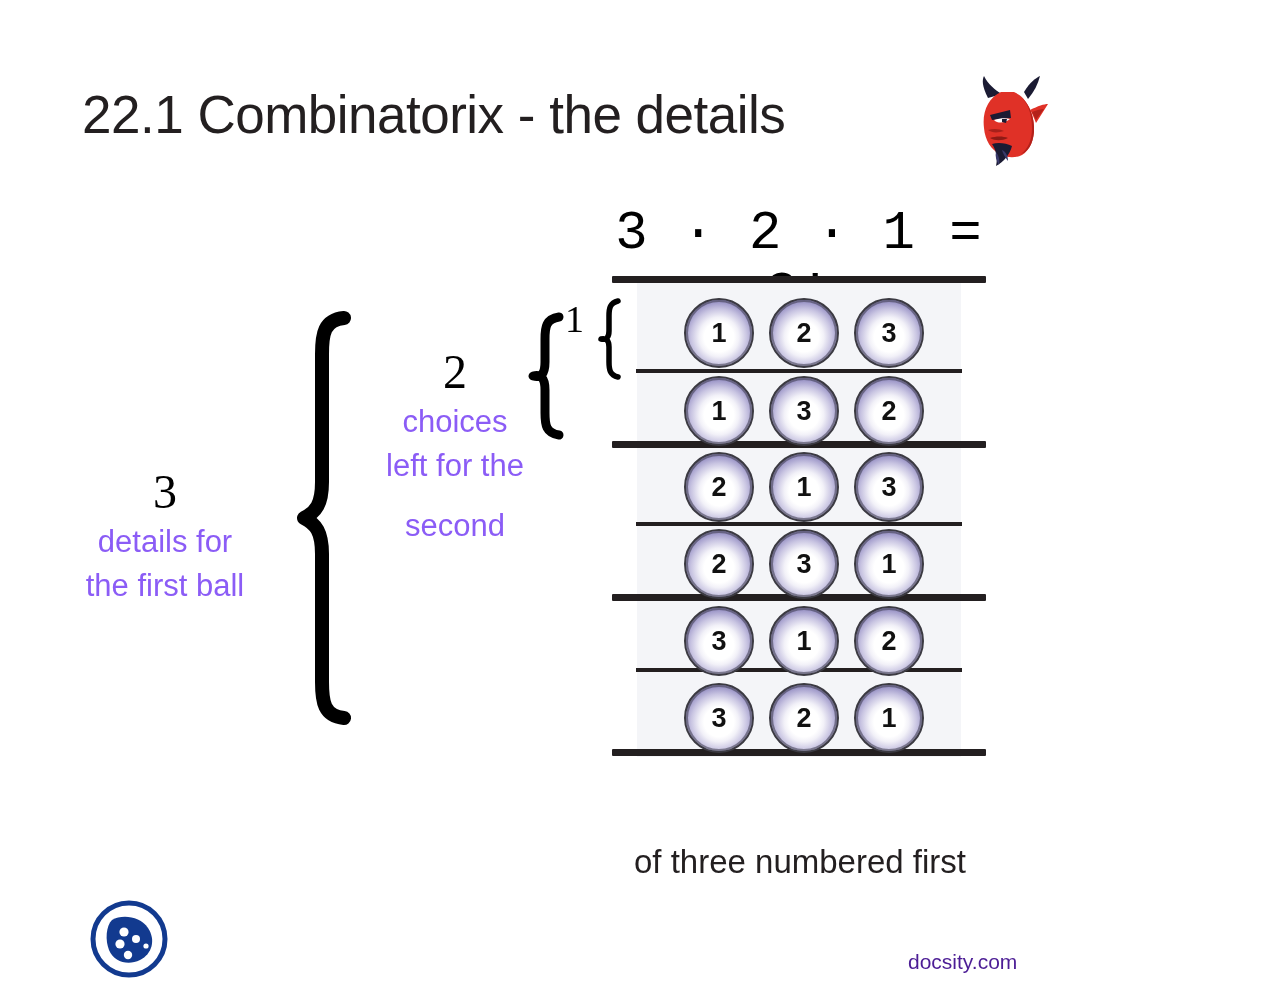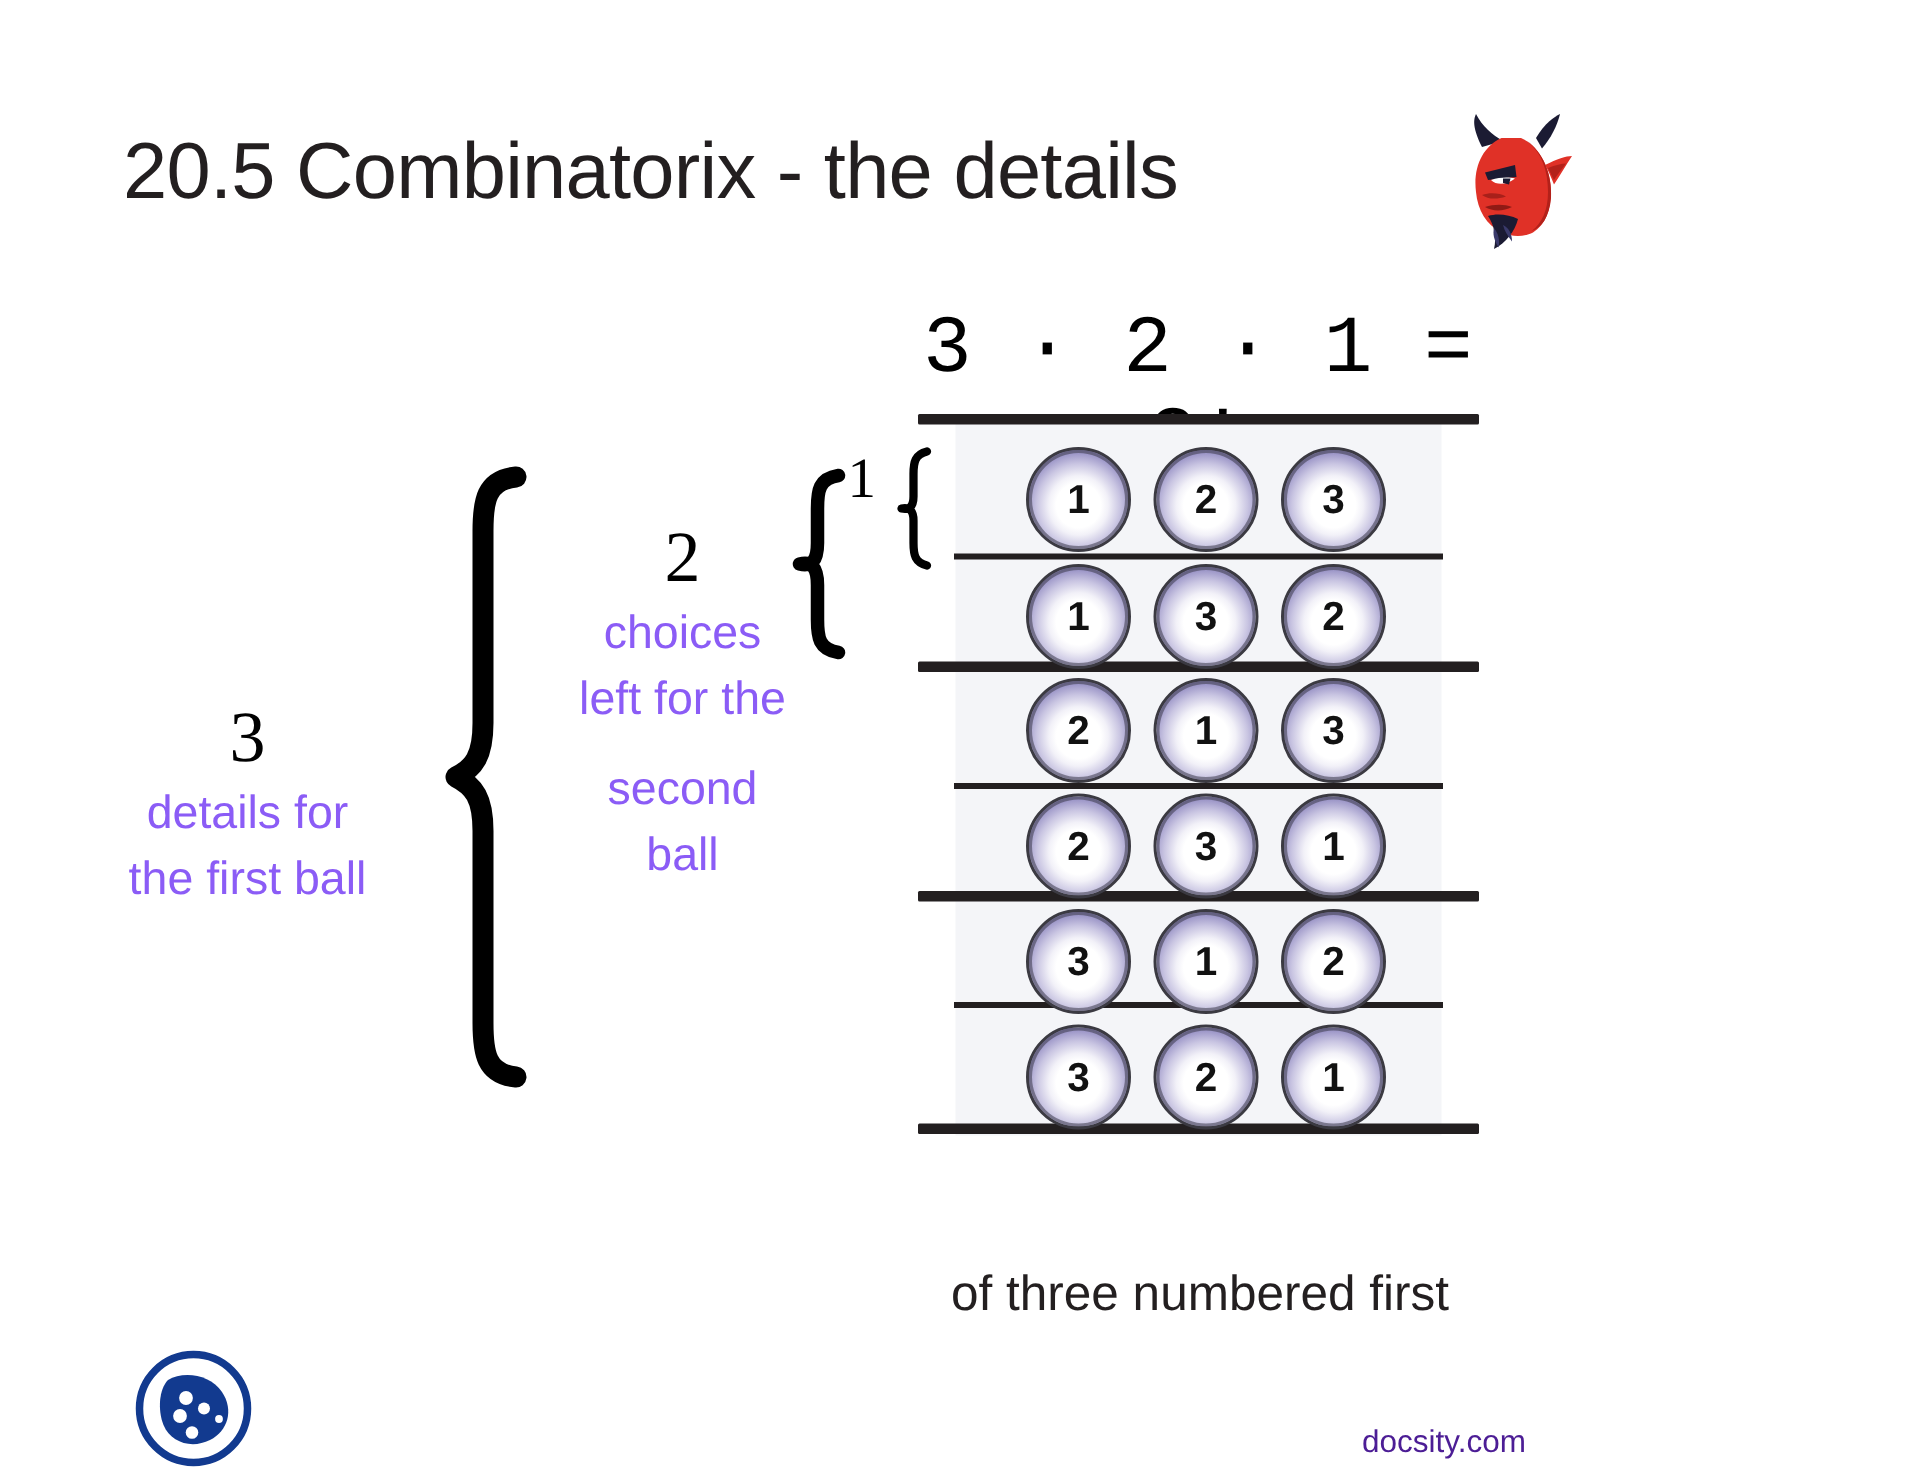--- a/index.html
+++ b/index.html
@@ -204,7 +204,7 @@
 
 <div id="slide">
 
-  <div id="title-text">20.5 Combinatorix - the details</div>
+  <div id="title-text">22.1 Combinatorix - the details</div>
 
   <svg id="devil-icon" viewBox="0 0 108 108">
     <g>

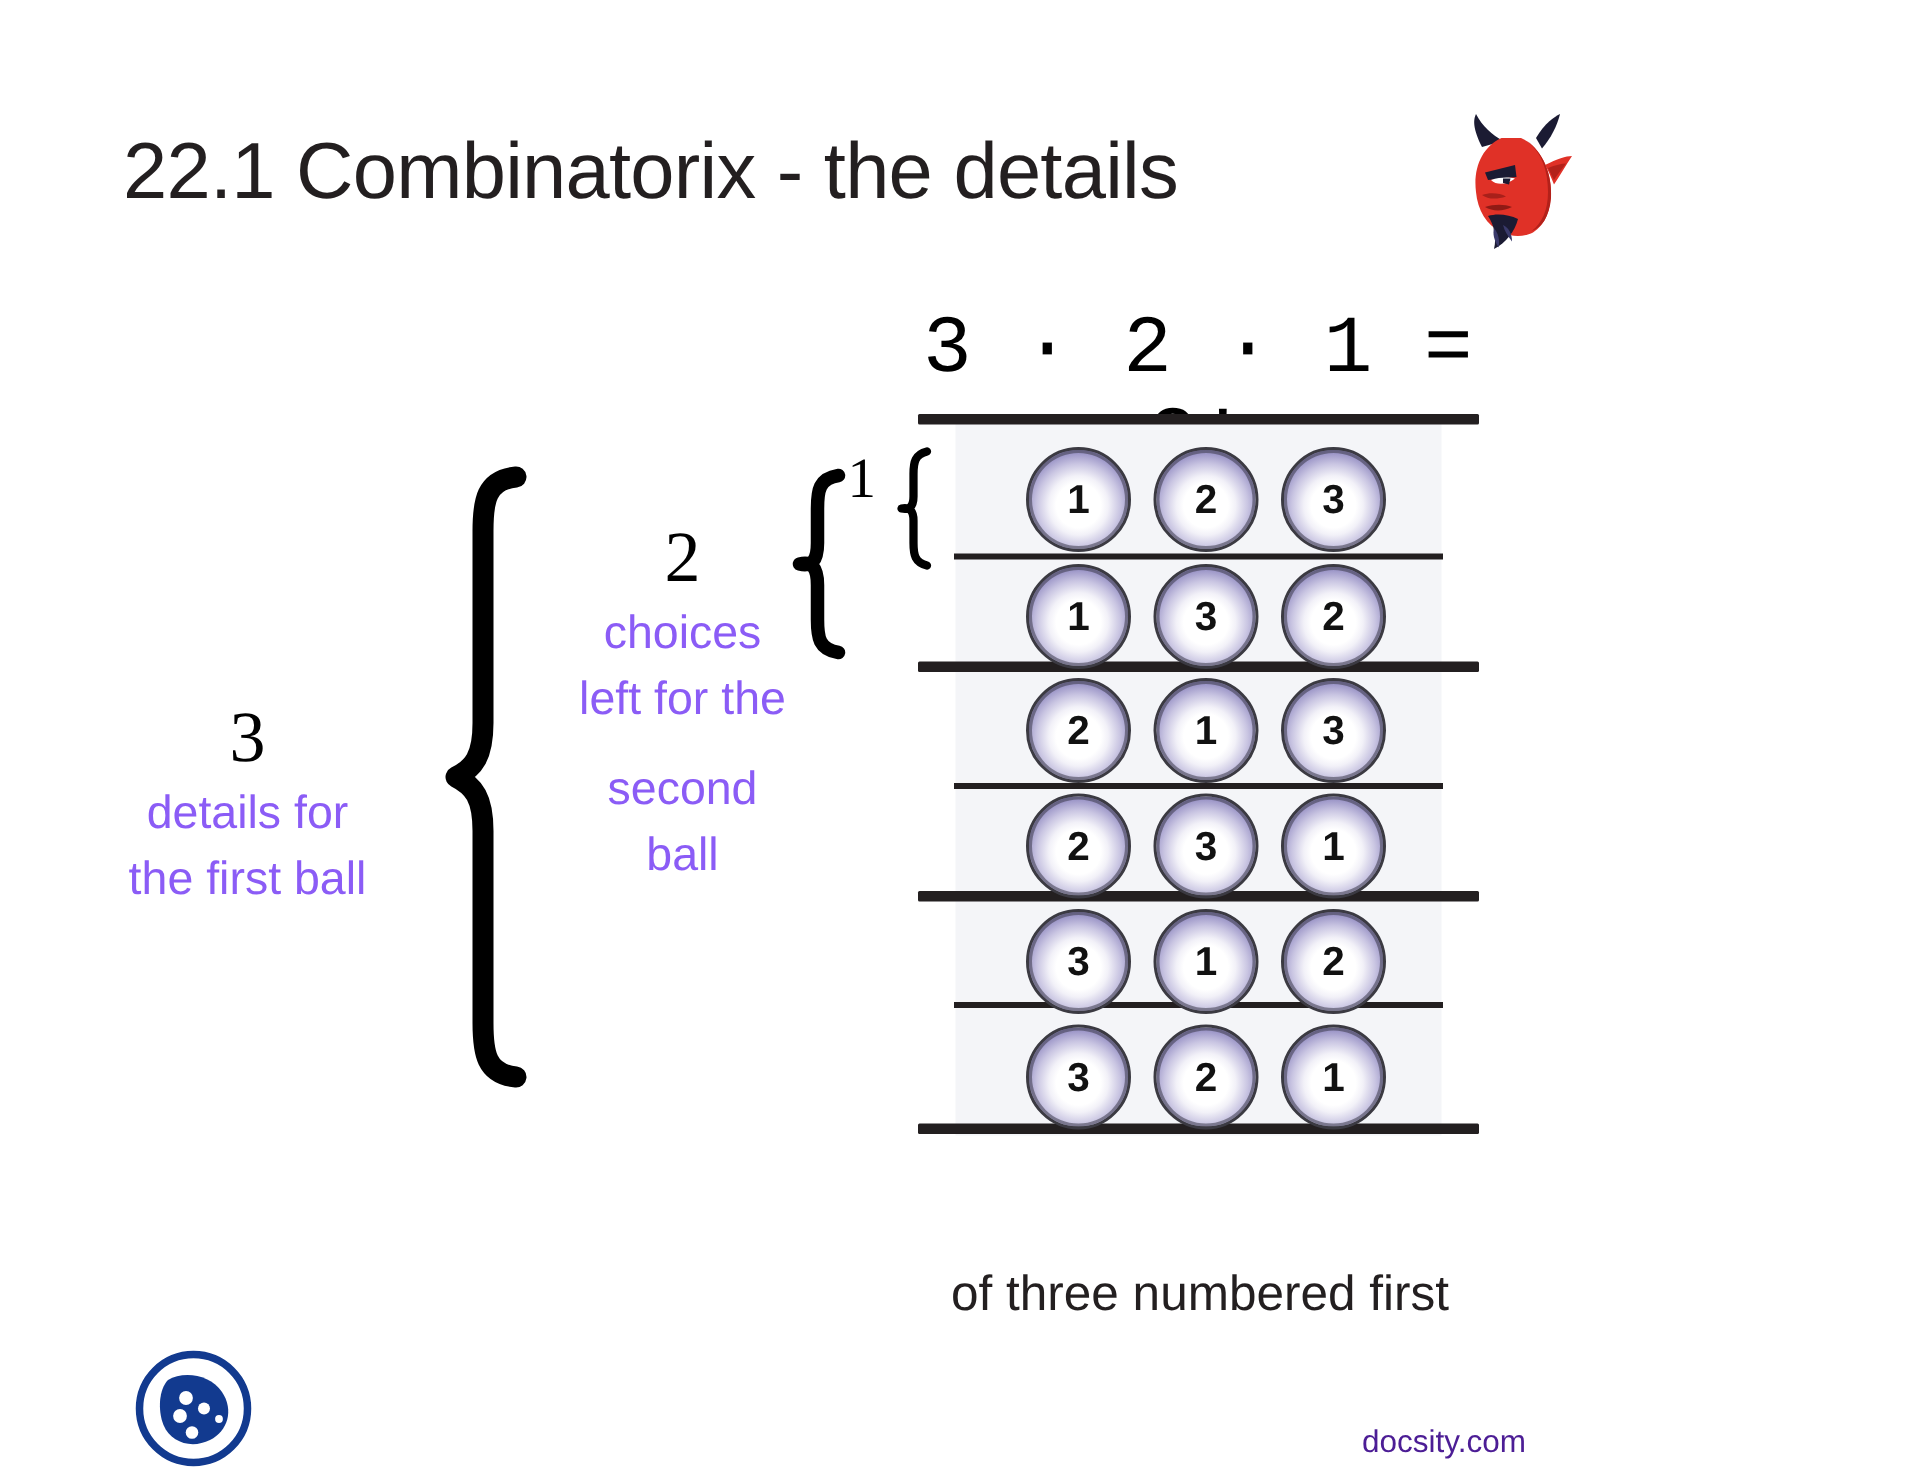--- a/index.html
+++ b/index.html
@@ -348,7 +348,6 @@
     <span class="annot-text">choices</span>
     <span class="annot-text" style="margin-top:0;">left for the</span>
     <span class="annot-text" style="margin-top:16px;">second</span>
-    <span class="annot-text" style="margin-top:0;">ball</span>
   </div>
 
   <div id="annot-1">

